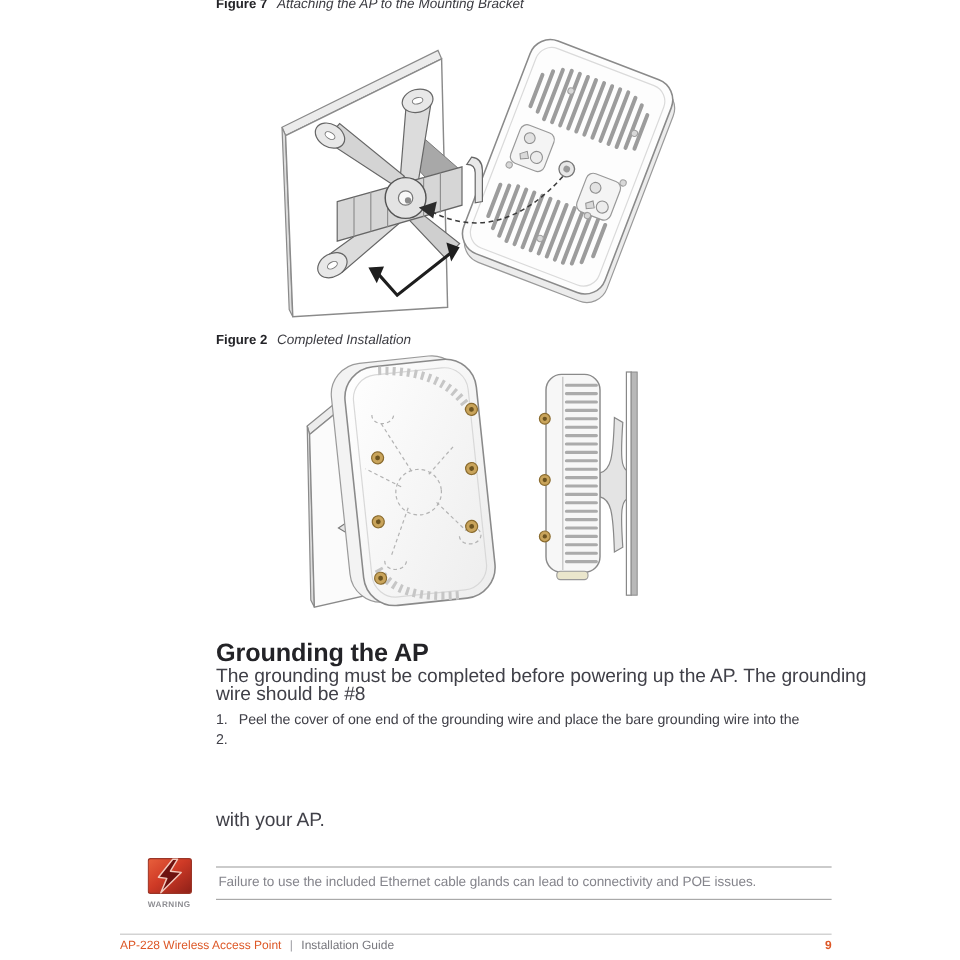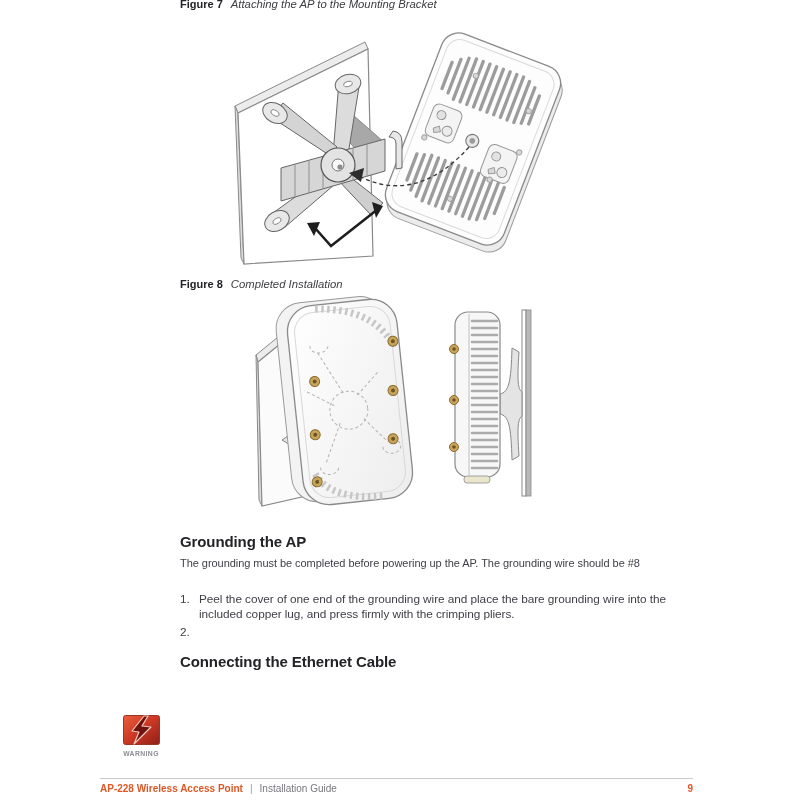--- a/index.html
+++ b/index.html
@@ -116,7 +116,7 @@
   </svg>
 
   <div class="figcap" style="top:278px;">
-    <span class="flabel">Figure 8</span><span class="ftitle">Completed Installation</span>
+    <span class="flabel">Figure 2</span><span class="ftitle">Completed Installation</span>
   </div>
 
   <svg class="art" style="left:250px;top:290px;" width="310" height="230" viewBox="0 0 310 230">

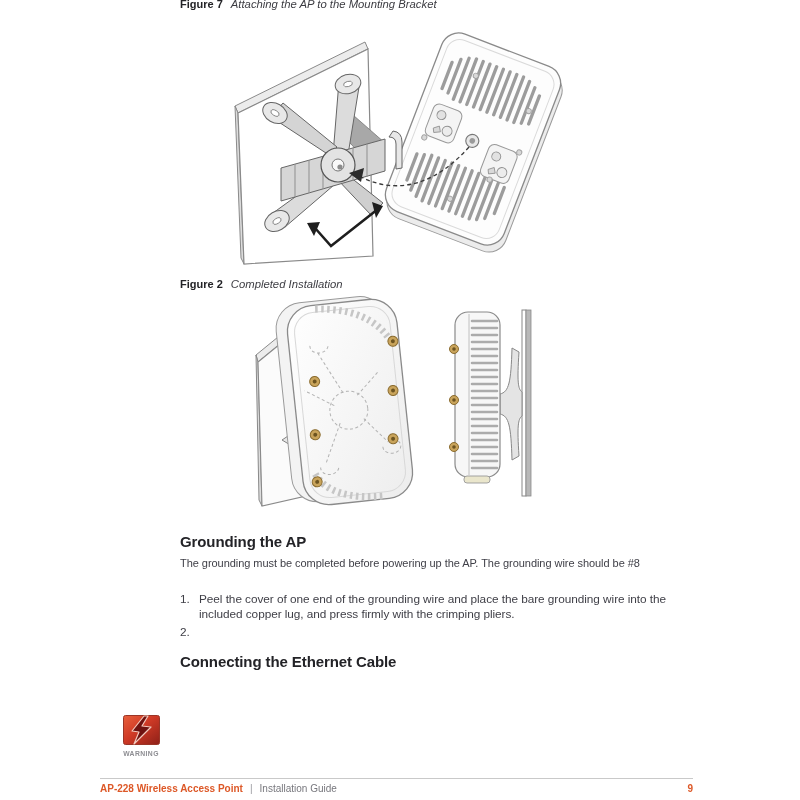--- a/index.html
+++ b/index.html
@@ -9,7 +9,7 @@
   .figcap .flabel{font-weight:bold;color:#232327;}
   .figcap .ftitle{font-style:italic;color:#3c3c42;margin-left:8px;font-size:11.3px;}
   .art{position:absolute;}
-  h2.sec{position:absolute;left:180px;margin:0;font-size:15px;font-weight:bold;color:#232327;letter-spacing:-0.1px;}
+  h2.sec{position:absolute;left:180px;margin:0;font-size:21px;font-weight:bold;color:#232327;letter-spacing:-0.1px;}
   .para{position:absolute;left:180px;width:545px;font-size:11px;line-height:15.3px;color:#404048;letter-spacing:-0.05px;}
   .steps{position:absolute;left:180px;width:545px;font-size:11.8px;line-height:15.3px;color:#404048;letter-spacing:-0.05px;}
   .step{display:flex;margin-bottom:2px;}

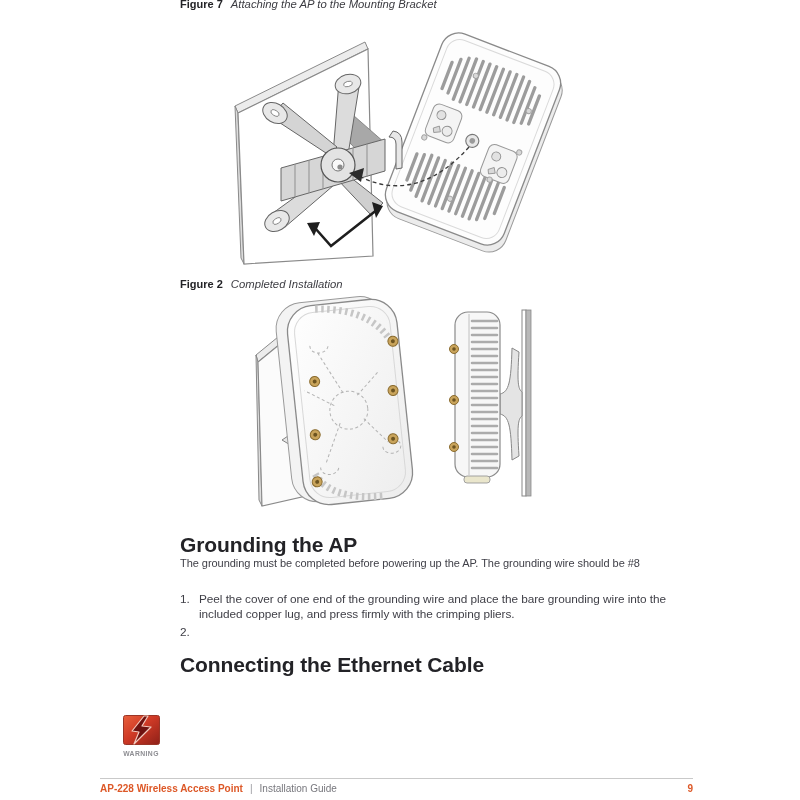--- a/index.html
+++ b/index.html
@@ -10,7 +10,7 @@
   .figcap .ftitle{font-style:italic;color:#3c3c42;margin-left:8px;font-size:11.3px;}
   .art{position:absolute;}
   h2.sec{position:absolute;left:180px;margin:0;font-size:21px;font-weight:bold;color:#232327;letter-spacing:-0.1px;}
-  .para{position:absolute;left:180px;width:545px;font-size:11px;line-height:15.3px;color:#404048;letter-spacing:-0.05px;}
+  .para{position:absolute;left:180px;width:545px;font-size:16px;line-height:15.3px;color:#404048;letter-spacing:-0.05px;}
   .steps{position:absolute;left:180px;width:545px;font-size:11.8px;line-height:15.3px;color:#404048;letter-spacing:-0.05px;}
   .step{display:flex;margin-bottom:2px;}
   .step .num{width:19px;flex:none;}

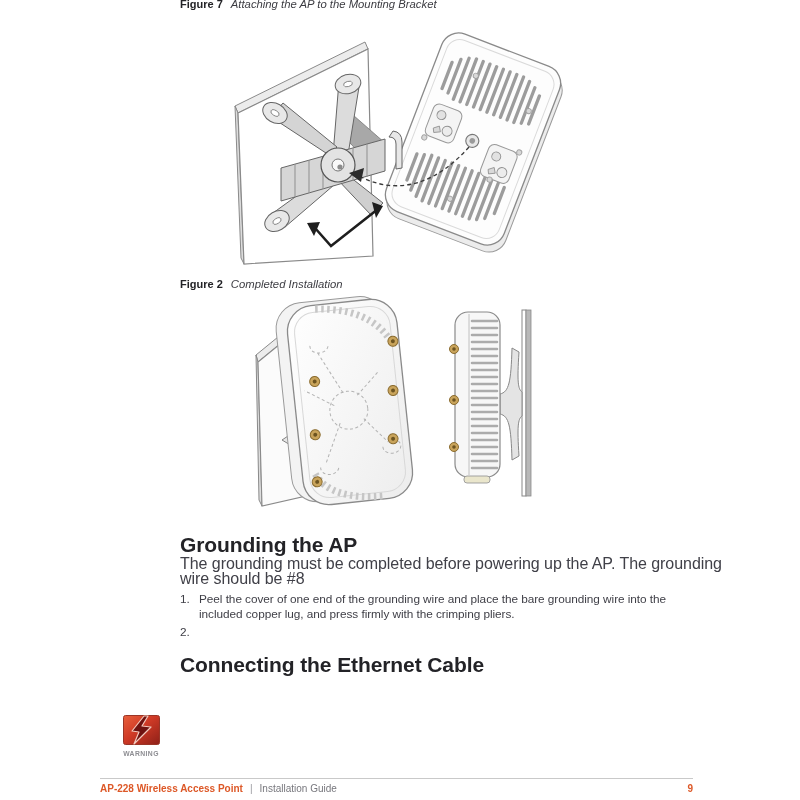--- a/index.html
+++ b/index.html
@@ -193,7 +193,6 @@
       <span class="num">1.</span>
       <span>
         <span>Peel the cover of one end of the grounding wire and place the bare grounding wire into the</span><br>
-        <span>included copper lug, and press firmly with the crimping pliers.</span>
       </span>
     </div>
     <div class="step">

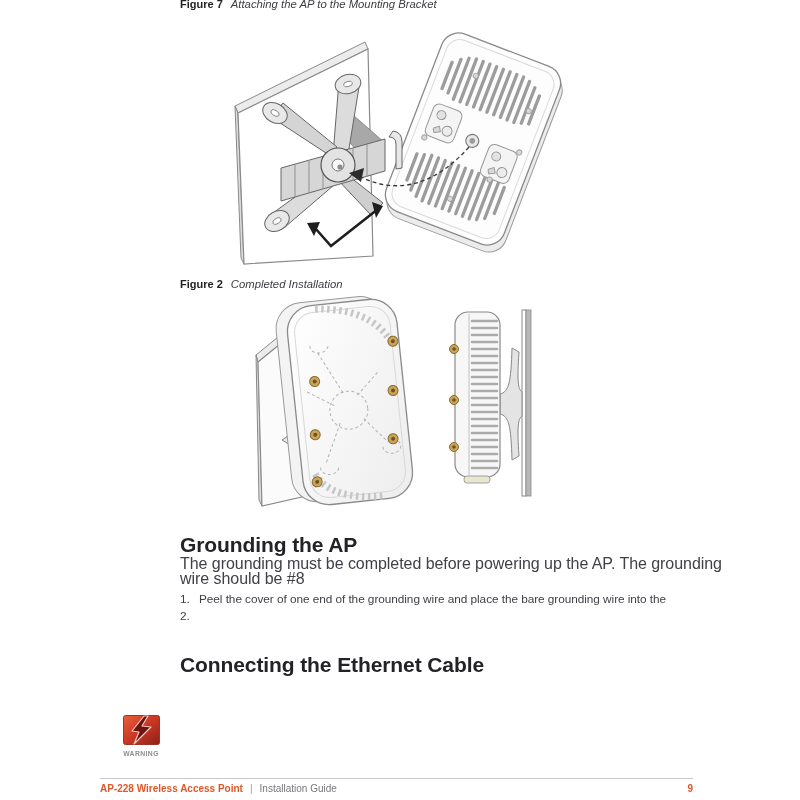--- a/index.html
+++ b/index.html
@@ -200,7 +200,6 @@
     </div>
   </div>
 
-  <h2 class="sec" style="top:653px;">Connecting the Ethernet Cable</h2>
   <div class="para" style="top:676px;">
   </div>
 

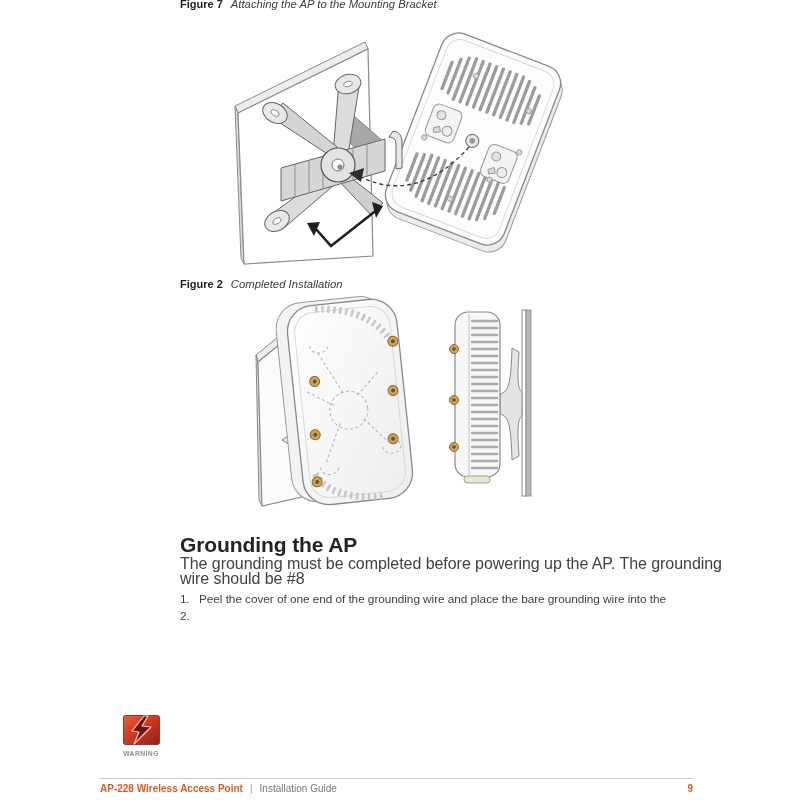--- a/index.html
+++ b/index.html
@@ -201,6 +201,7 @@
   </div>
 
   <div class="para" style="top:676px;">
+    <div>with your AP.</div>
   </div>
 
   <div class="warnicon">

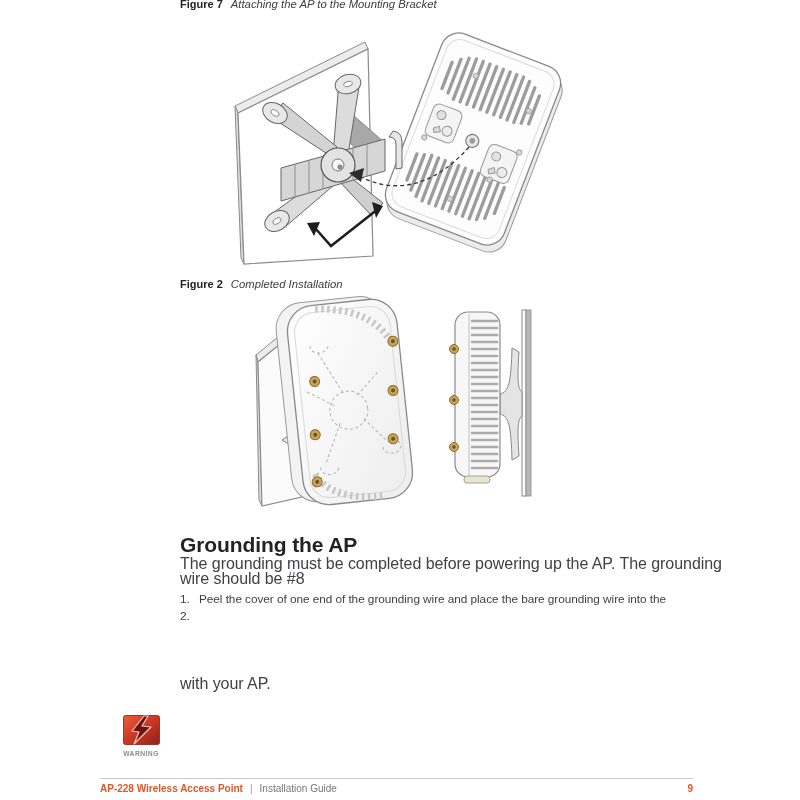--- a/index.html
+++ b/index.html
@@ -218,6 +218,7 @@
     </svg>
     <span class="wlabel">WARNING</span>
   </div>
+  <div class="warnbox">Failure to use the included Ethernet cable glands can lead to connectivity and POE issues.</div>
 
   <div class="footrule"></div>
   <div class="footer">

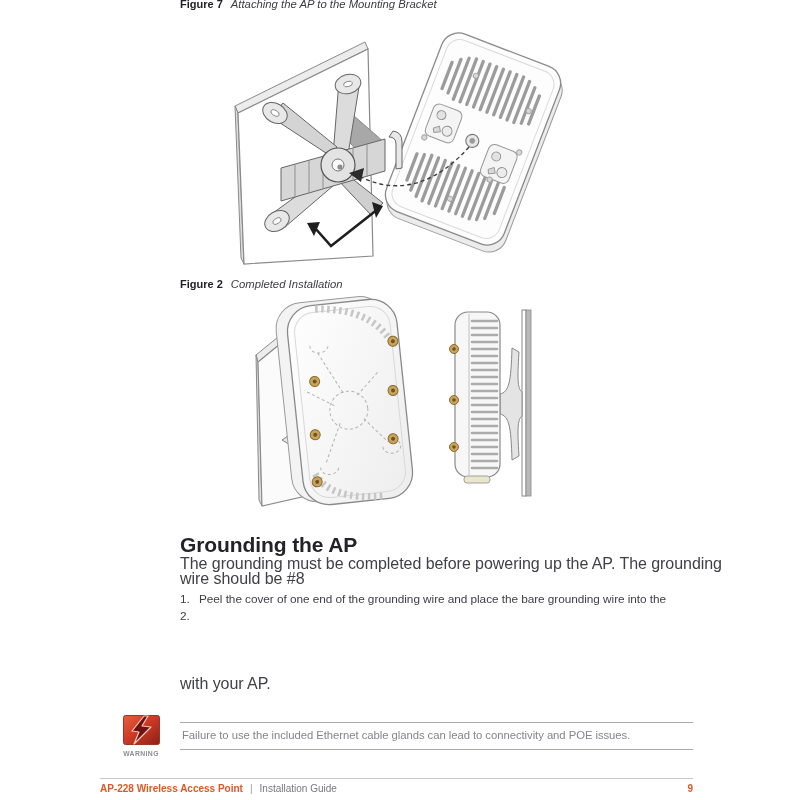--- a/index.html
+++ b/index.html
@@ -20,7 +20,7 @@
            padding:6px 2px 6px 2px;font-size:11.3px;color:#85858c;letter-spacing:-0.05px;box-sizing:border-box;height:28px;}
   .footrule{position:absolute;left:100px;top:778px;width:593px;border-top:1px solid #c9c9c9;height:0;}
   .footer{position:absolute;left:100px;top:783px;width:593px;display:flex;align-items:baseline;font-size:10px;}
-  .footer .prod{color:#dd5827;font-weight:bold;}
+  .footer .prod{color:#dd5827;font-weight:normal;}
   .footer .sep{color:#9a9aa0;margin:0 7px;}
   .footer .guide{color:#77777d;}
   .footer .pgnum{margin-left:auto;color:#dd5827;font-weight:bold;}

